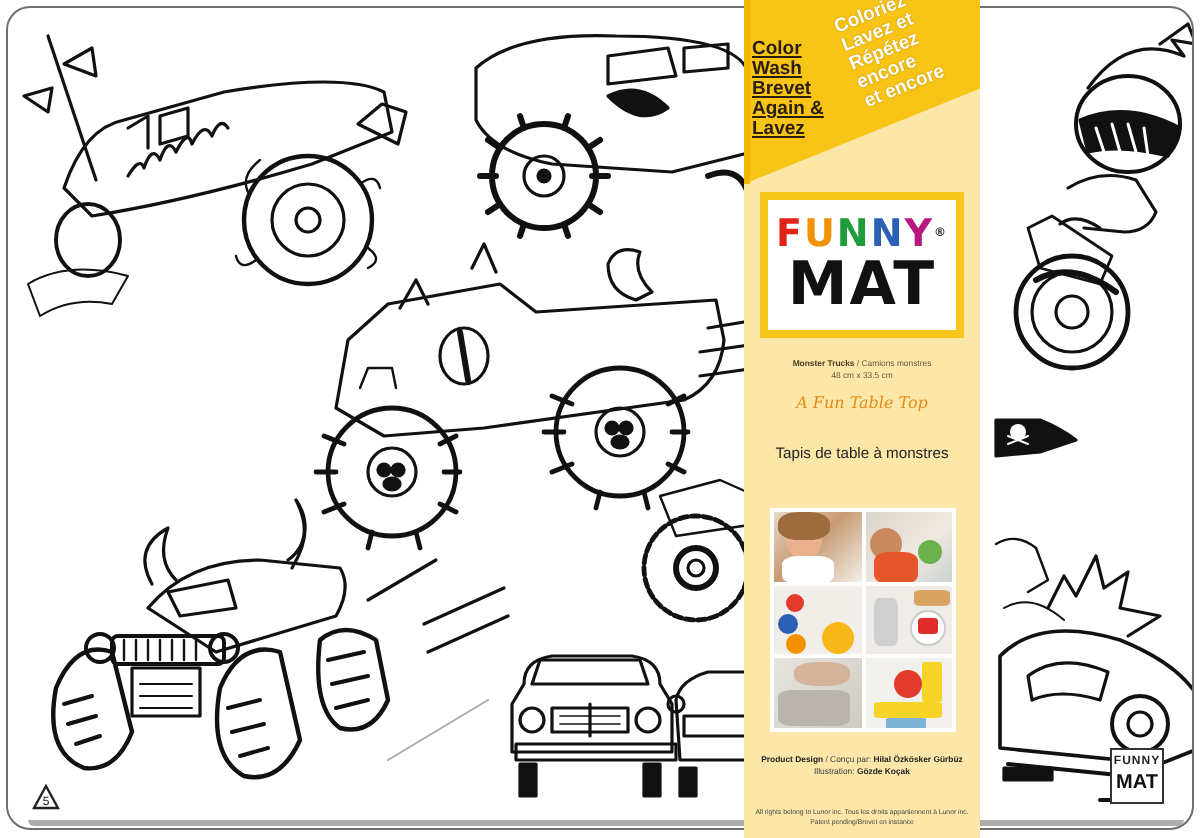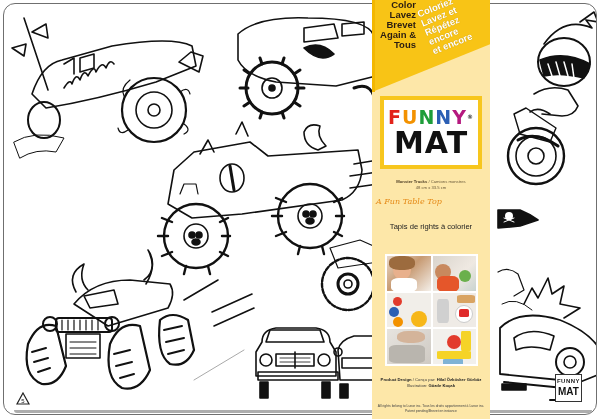--- a/index.html
+++ b/index.html
@@ -34,8 +34,8 @@
     position:absolute; left:0; top:0; width:3px; height:92px; background:#f3b700;
   }
   .en-text {
-    position:absolute; left:4px; top:0; text-align:right; width:40px;
-    font-weight:bold; font-size:9.5px; line-height:10px; color:#2a1d12;
+    position:absolute; left:4px; top:20px; text-align:left; width:40px;
+    font-weight:bold; font-size:9.5px; line-height:10px; color:#2a1d12;text-decoration:underline;
   }
   .fr-text {
     position:absolute; left:44px; top:10px; transform:rotate(-22deg); transform-origin:left top;

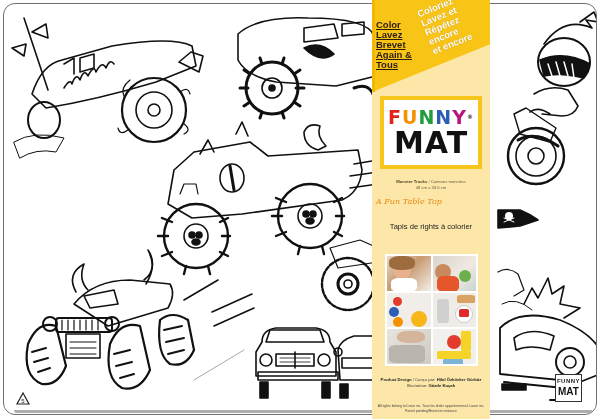--- a/index.html
+++ b/index.html
@@ -242,7 +242,7 @@
     <div class="stripe"></div>
     <div class="en-text">
       <div>Color</div>
-      <div>Lavez</div>
+      <div>Wash</div>
       <div>Brevet</div>
       <div>Again &amp;</div>
       <div>Tous</div>

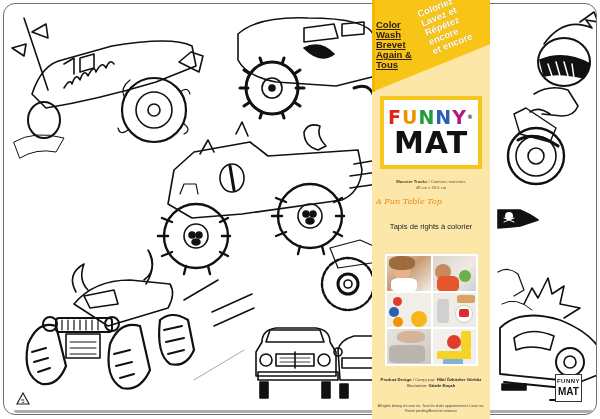--- a/index.html
+++ b/index.html
@@ -245,7 +245,7 @@
       <div>Wash</div>
       <div>Brevet</div>
       <div>Again &amp;</div>
-      <div>Tous</div>
+      <div>Lavez</div>
     </div>
     <div class="fr-text">
       <div>Coloriez</div>

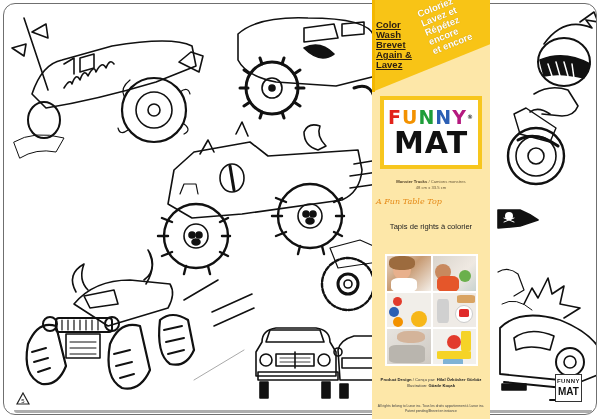--- a/index.html
+++ b/index.html
@@ -61,7 +61,7 @@
   .product-info { position:absolute; left:4px; top:179px; width:110px; text-align:center; font-size:4.2px; color:#6a5a3a; line-height:6px; }
   .product-info b { color:#4a3a22; }
   .tagline {
-    position:absolute; left:4px; top:196px; width:110px; text-align:left;
+    position:absolute; left:4px; top:196px; width:110px; text-align:center;
     font-family:"DejaVu Serif", serif; font-style:italic; font-size:8px; line-height:11px; color:#e58a17;
   }
   .fr-subtitle { position:absolute; left:2px; top:222px; width:114px; text-align:center; font-size:7.6px; color:#222; }

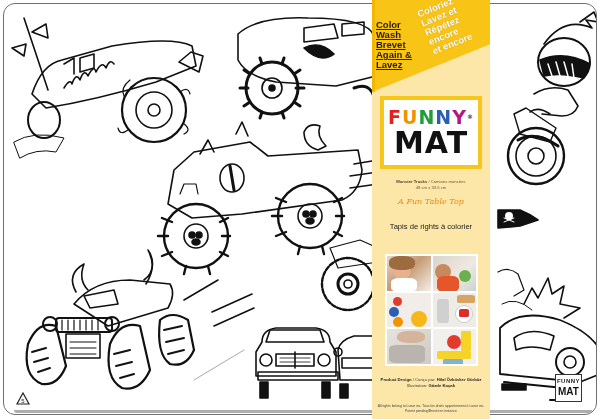--- a/index.html
+++ b/index.html
@@ -270,7 +270,7 @@
     <div>A Fun Table Top</div>
   </div>
 
-  <div class="fr-subtitle">Tapis de rights à colorier</div>
+  <div class="fr-subtitle">Tapis de table à monstres</div>
 
   <div class="photo-grid">
     <div class="photo" style="background:linear-gradient(135deg,#e9d8c8 0%,#c79a72 45%,#f4efe9 100%);">

